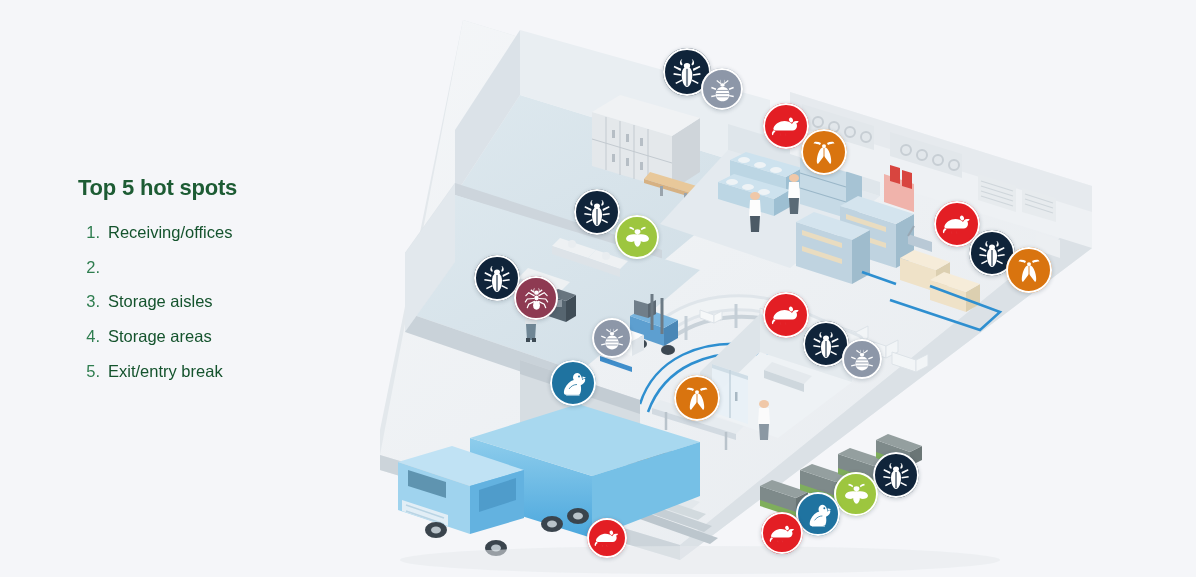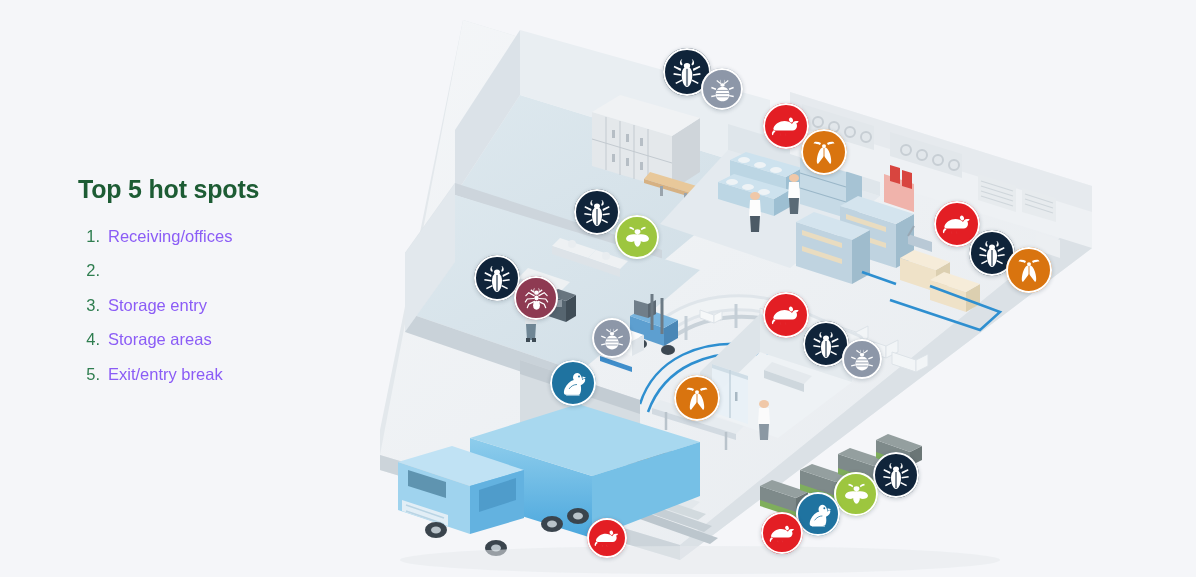--- a/index.html
+++ b/index.html
@@ -15,7 +15,7 @@
   
   .legend{position:absolute;left:78px;top:176px;width:300px;}
   .legend-title{
-    font-size:25px;font-weight:bold;color:#1d5c34;
+    font-size:22px;font-weight:bold;color:#1d5c34;
     letter-spacing:-0.2px;margin:0 0 22px 0;line-height:1.1;
   }
   .legend-list{list-style:none;margin:0;padding:0;}

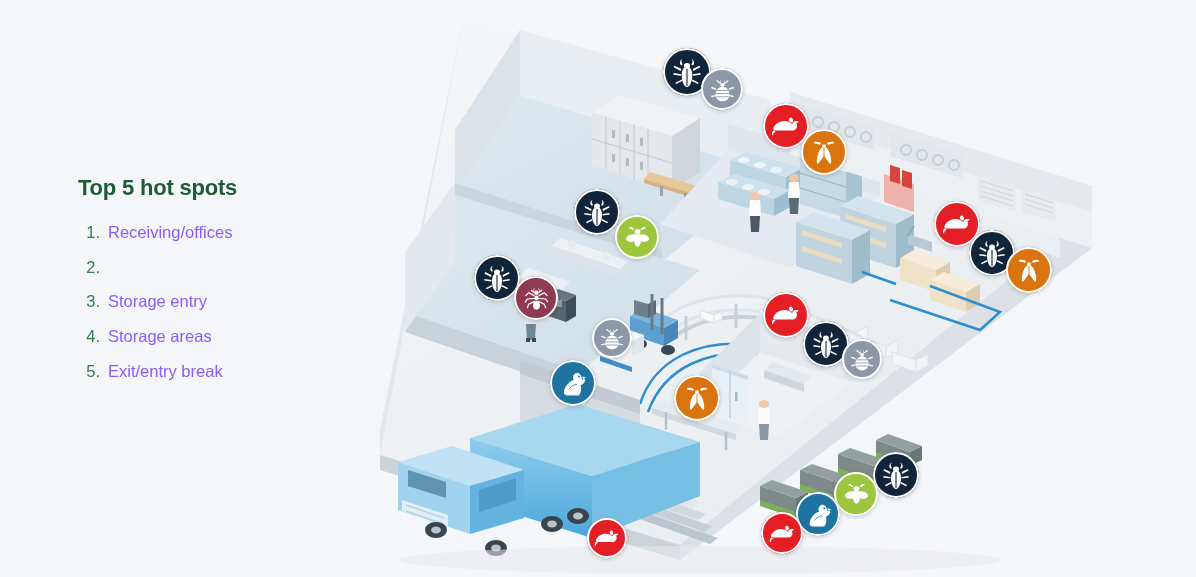--- a/index.html
+++ b/index.html
@@ -27,7 +27,7 @@
     color:#2e7d4f;font-weight:normal;width:22px;flex:none;text-align:right;
     margin-right:8px;
   }
-  .legend-label{color:#8b5cf6;}
+  .legend-label{color:#14532d;}
 
   
   #iso{position:absolute;left:0;top:0;width:1196px;height:577px;}

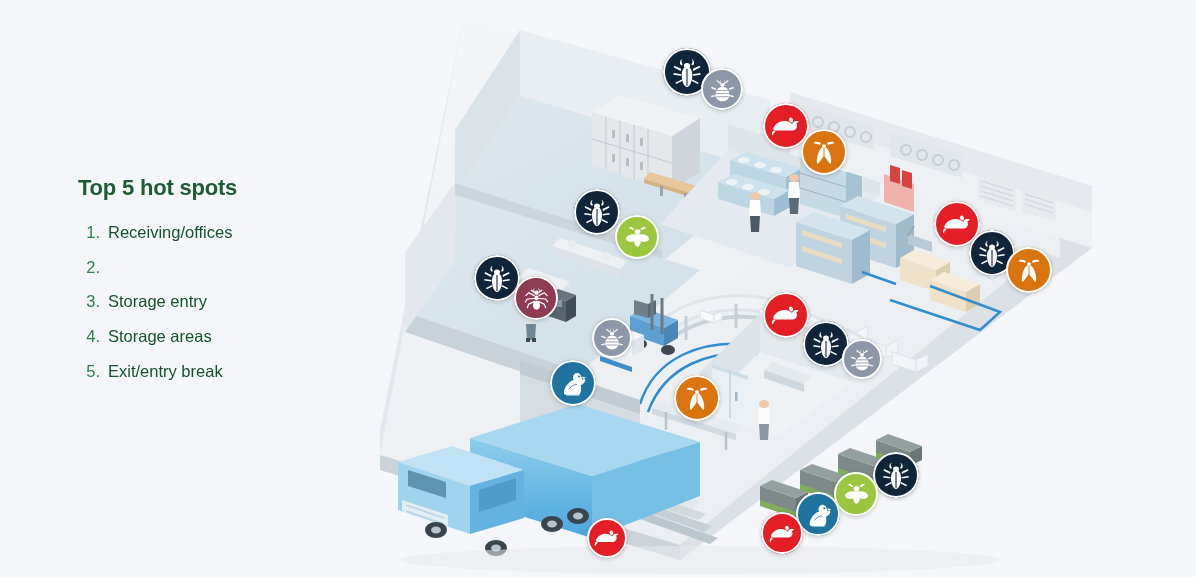--- a/index.html
+++ b/index.html
@@ -63,7 +63,7 @@
       </li>
       <li class="legend-item">
         <span class="legend-num">3.</span>
-        <span class="legend-label">Storage entry</span>
+        <span class="legend-label">Storage aisles</span>
       </li>
       <li class="legend-item">
         <span class="legend-num">4.</span>

